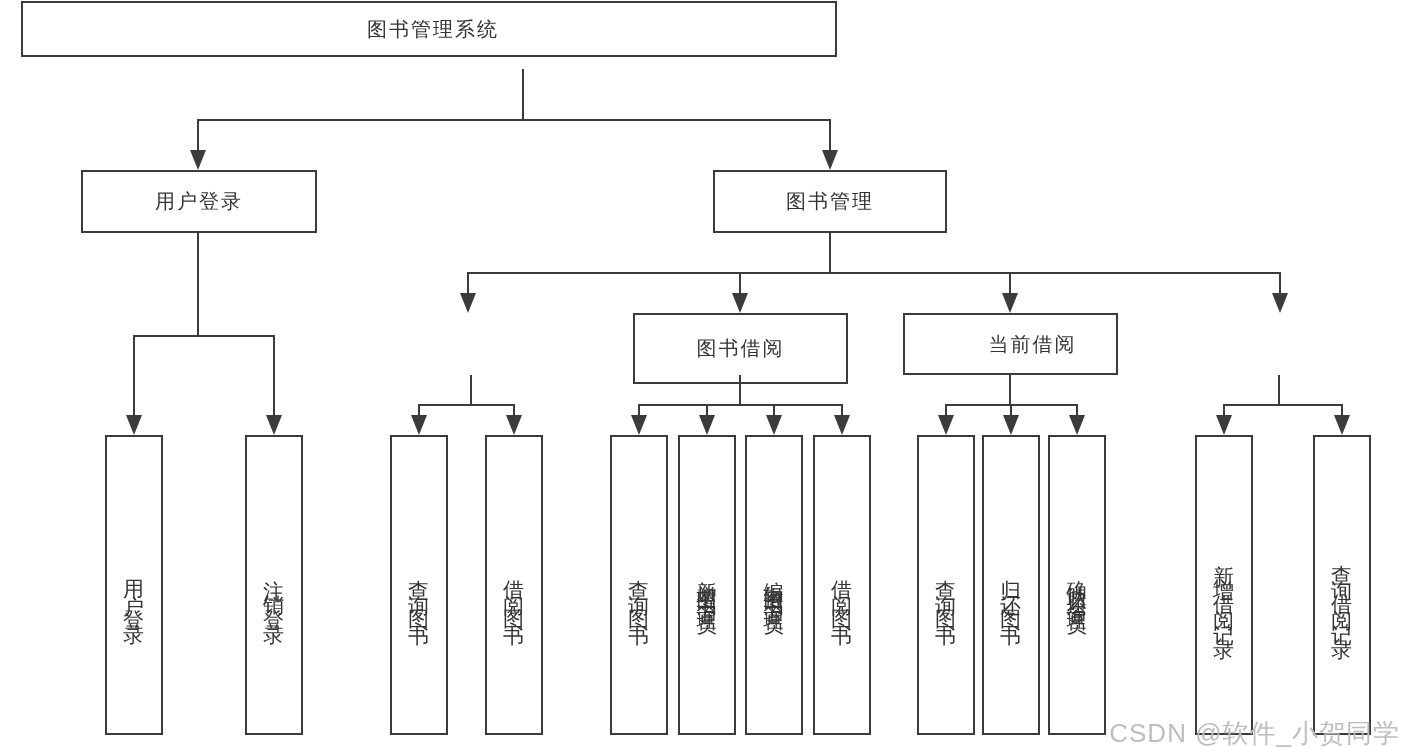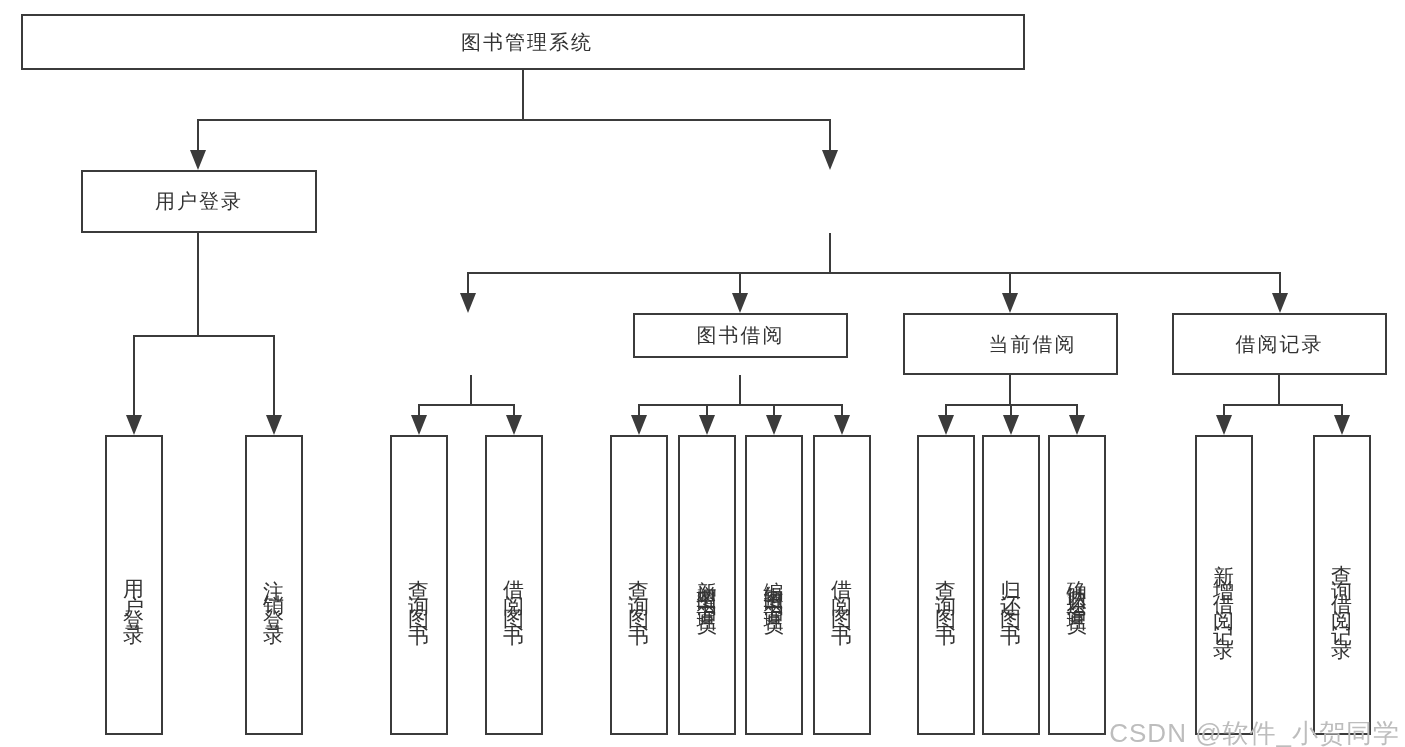--- a/index.html
+++ b/index.html
@@ -36,7 +36,7 @@
 
 <div class="canvas">
 
-  <div class="box" style="left:21px;top:14px;width:1004px;height:56px;padding-left:8px;">
+  <div class="box" style="left:21px;top:1px;width:816px;height:56px;padding-left:8px;">
     <span>图书管理系统</span>
   </div>
 

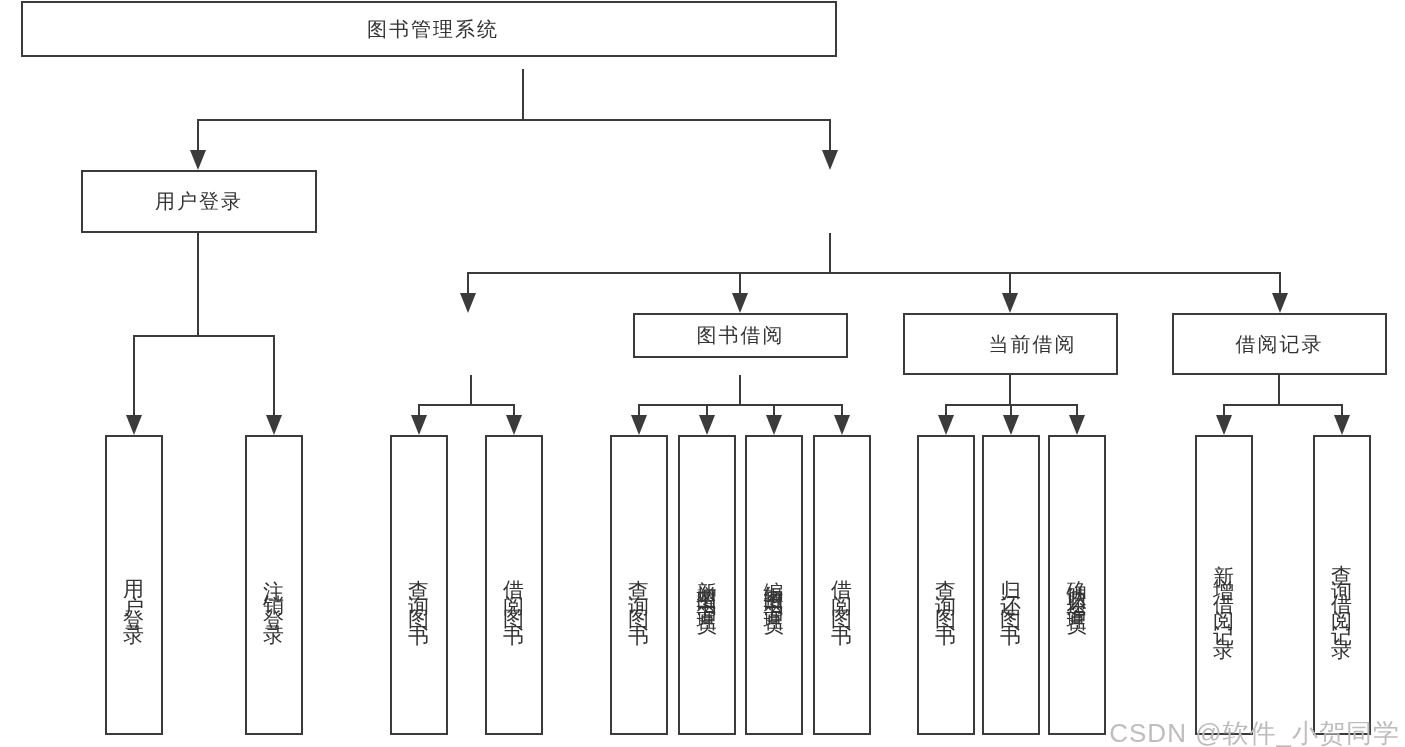--- a/index.html
+++ b/index.html
@@ -49,6 +49,9 @@
 
   <div class="box" style="left:81px;top:170px;width:236px;height:63px;">
     <span>用户登录</span>
+  </div>
+  <div class="box" style="left:713px;top:170px;width:234px;height:63px;">
+    <span>图书管理</span>
   </div>
 
   <div class="vline" style="left:197px;top:233px;height:104px;"></div>

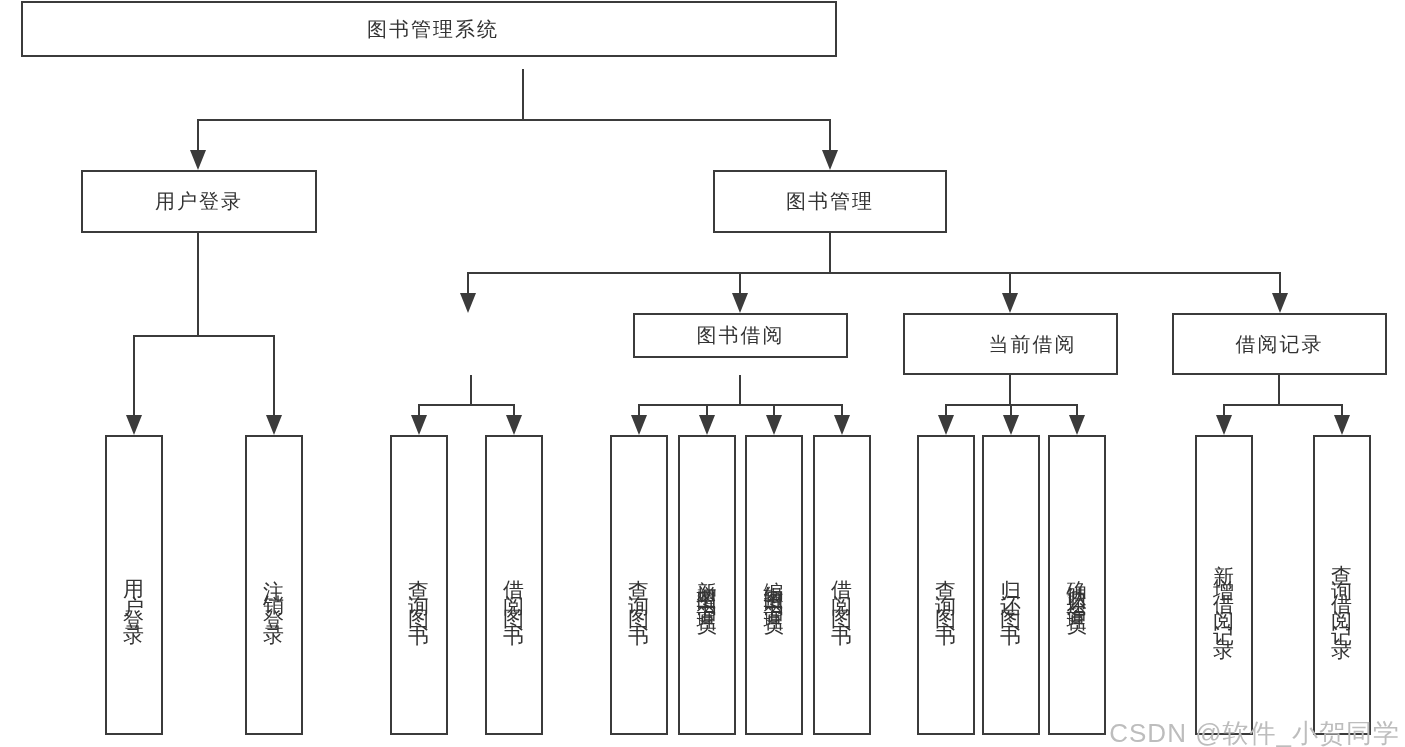--- a/index.html
+++ b/index.html
@@ -72,7 +72,7 @@
   <div class="vline" style="left:1279px;top:272px;height:23px;"></div>
   <div class="arrow" style="left:1272px;top:293px;"></div>
 
-  <div class="box" style="left:633px;top:313px;width:215px;height:45px;">
+  <div class="box" style="left:633px;top:313px;width:215px;height:71px;">
     <span>图书借阅</span>
   </div>
   <div class="box" style="left:903px;top:313px;width:215px;height:62px;padding-left:44px;">

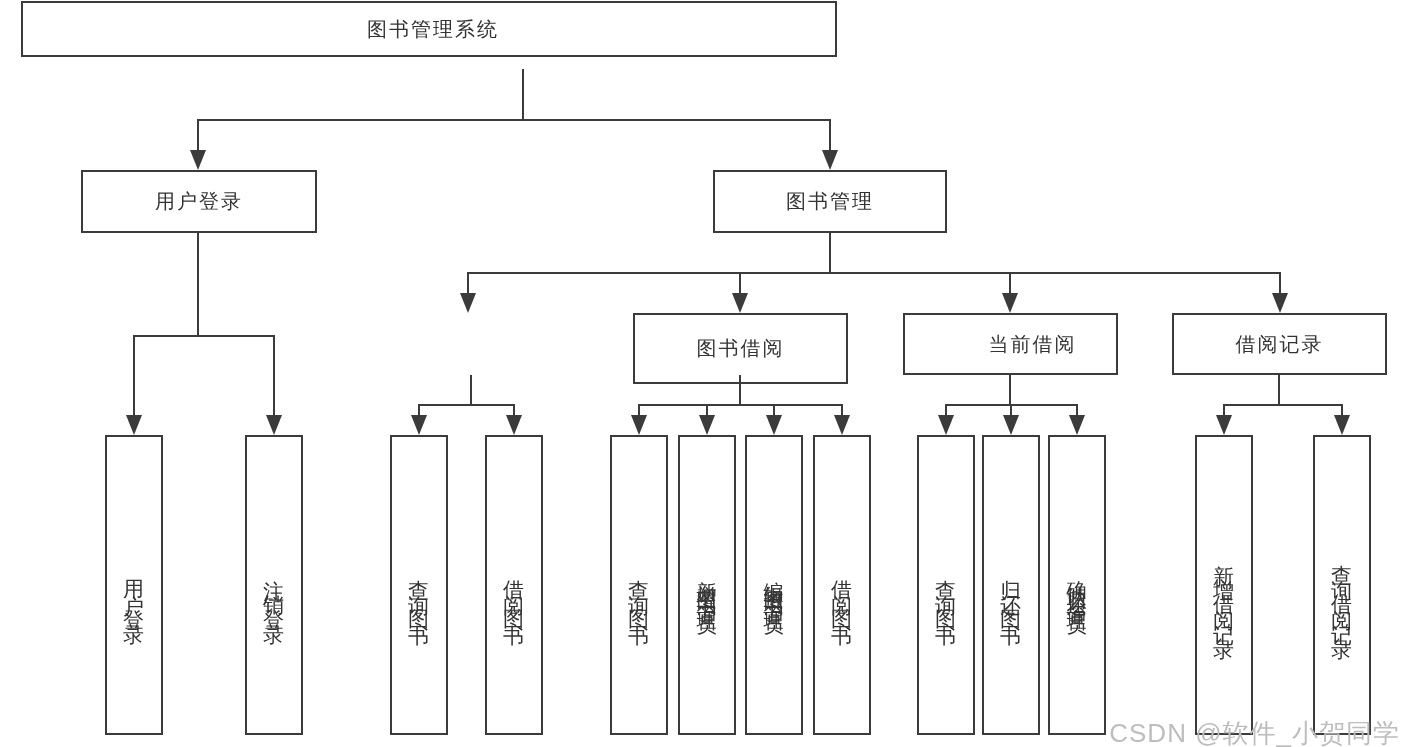--- a/index.html
+++ b/index.html
@@ -77,9 +77,6 @@
   </div>
   <div class="box" style="left:903px;top:313px;width:215px;height:62px;padding-left:44px;">
     <span>当前借阅</span>
-  </div>
-  <div class="box" style="left:1172px;top:313px;width:215px;height:62px;">
-    <span>借阅记录</span>
   </div>
 
   <div class="vline" style="left:470px;top:375px;height:31px;"></div>

